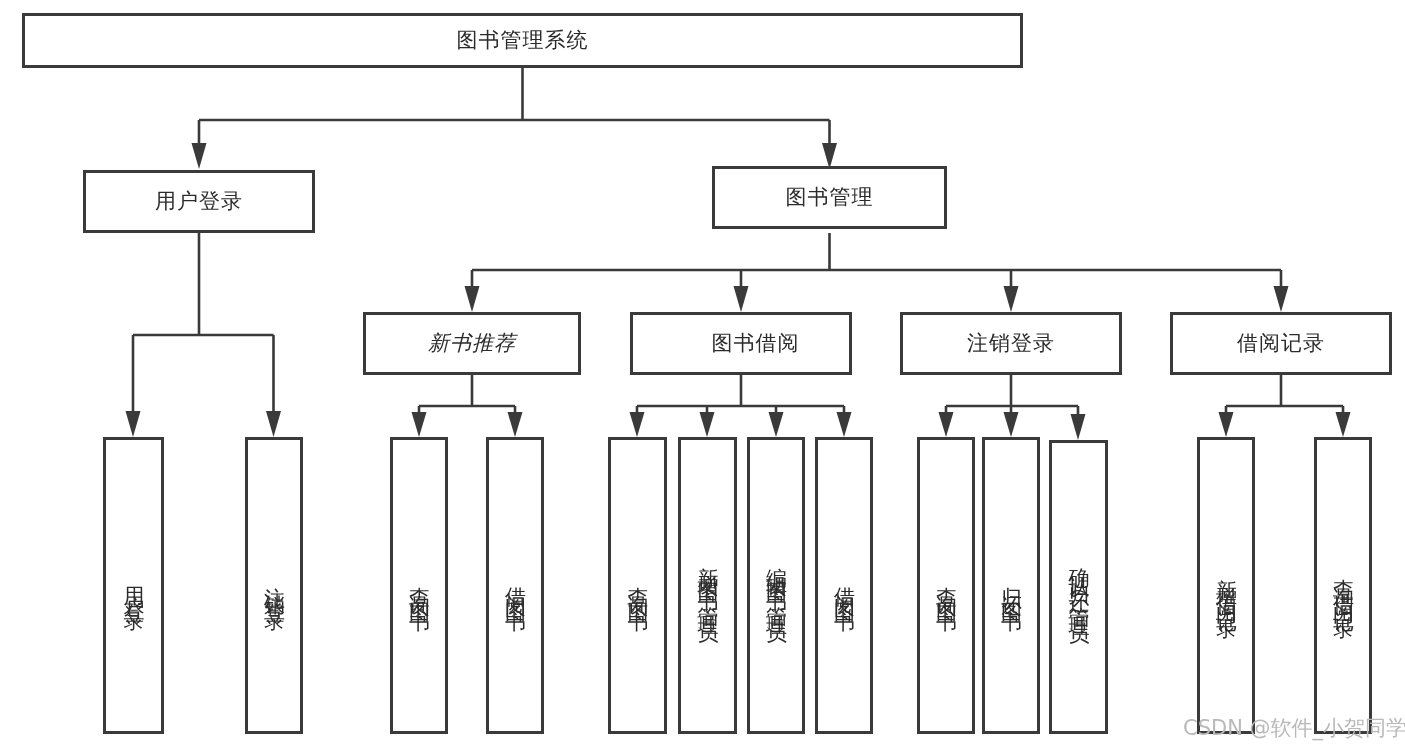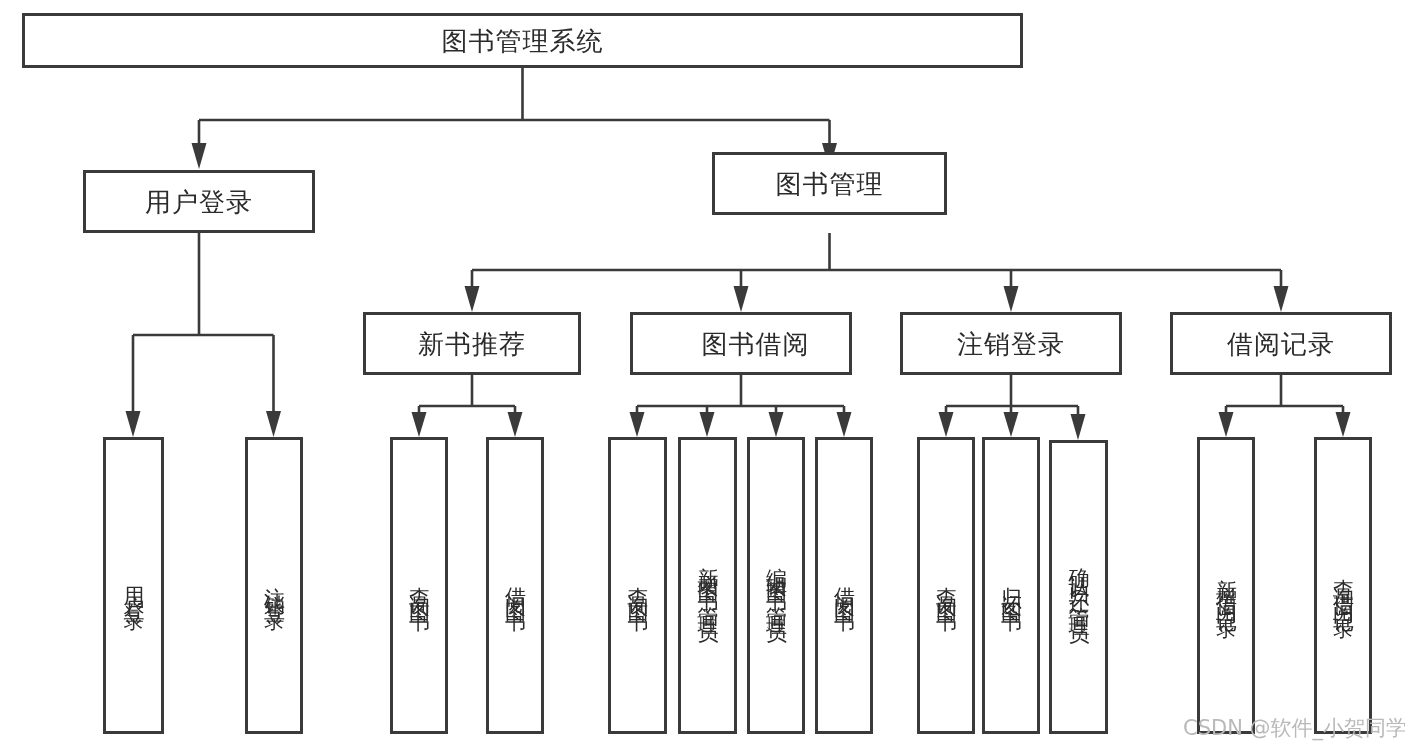--- a/index.html
+++ b/index.html
@@ -20,7 +20,7 @@
     background:#fff;
     display:flex;align-items:center;justify-content:center;
     color:var(--text,#2b2b2b);
-    font-size:26px;
+    font-size:21px;
     line-height:1;
   }
   .node.h{letter-spacing:1px;white-space:nowrap;}

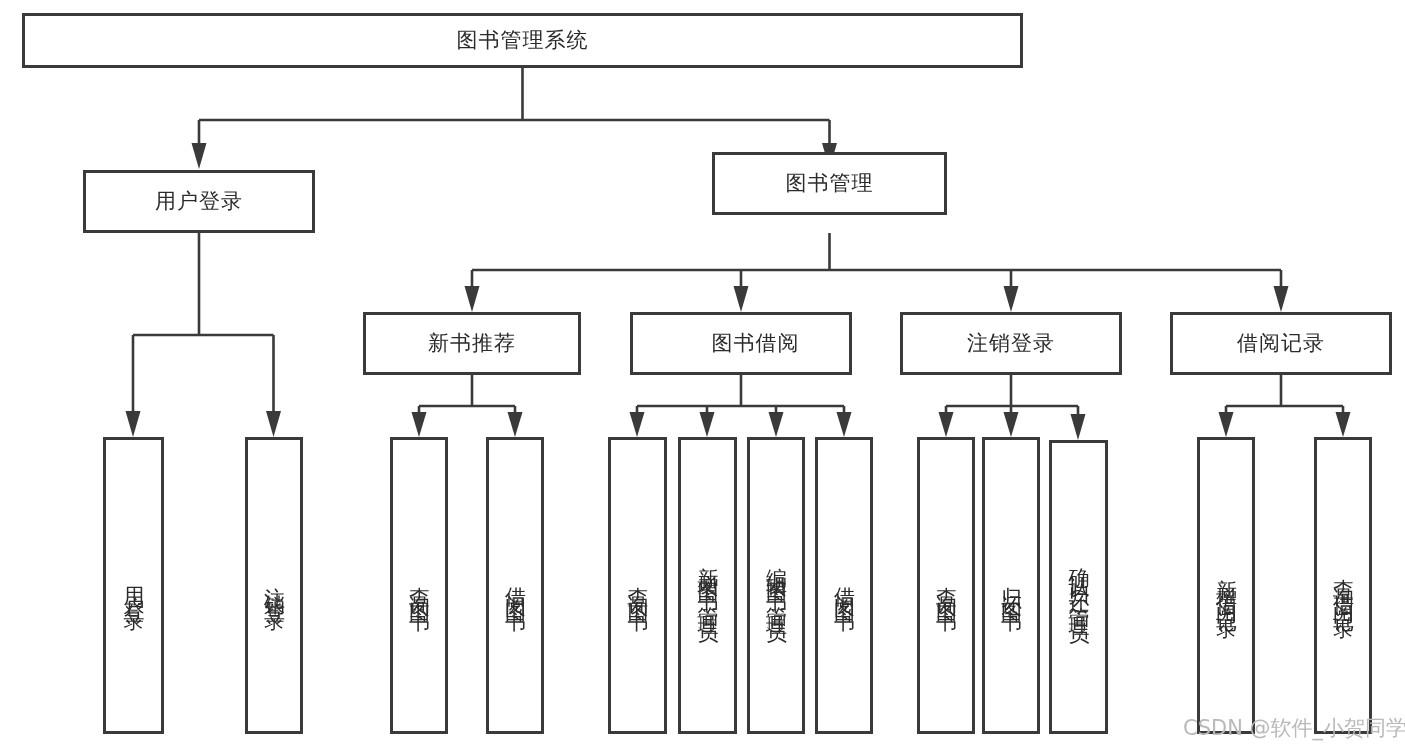--- a/index.html
+++ b/index.html
@@ -90,7 +90,7 @@
   <div class="node h" style="left:22px;top:13px;width:1001px;height:55px;">图书管理系统</div>
 
   <div class="node h" style="left:83px;top:170px;width:232px;height:63px;">用户登录</div>
-  <div class="node h" style="left:712px;top:152px;width:235px;height:63px;">图书管理</div>
+  <div class="node h" style="left:712px;top:166px;width:235px;height:63px;">图书管理</div>
 
   <div class="node h" style="left:363px;top:312px;width:218px;height:63px;">新书推荐</div>
   <div class="node h" style="left:630px;top:312px;width:222px;height:63px;padding-left:29px;">图书借阅</div>

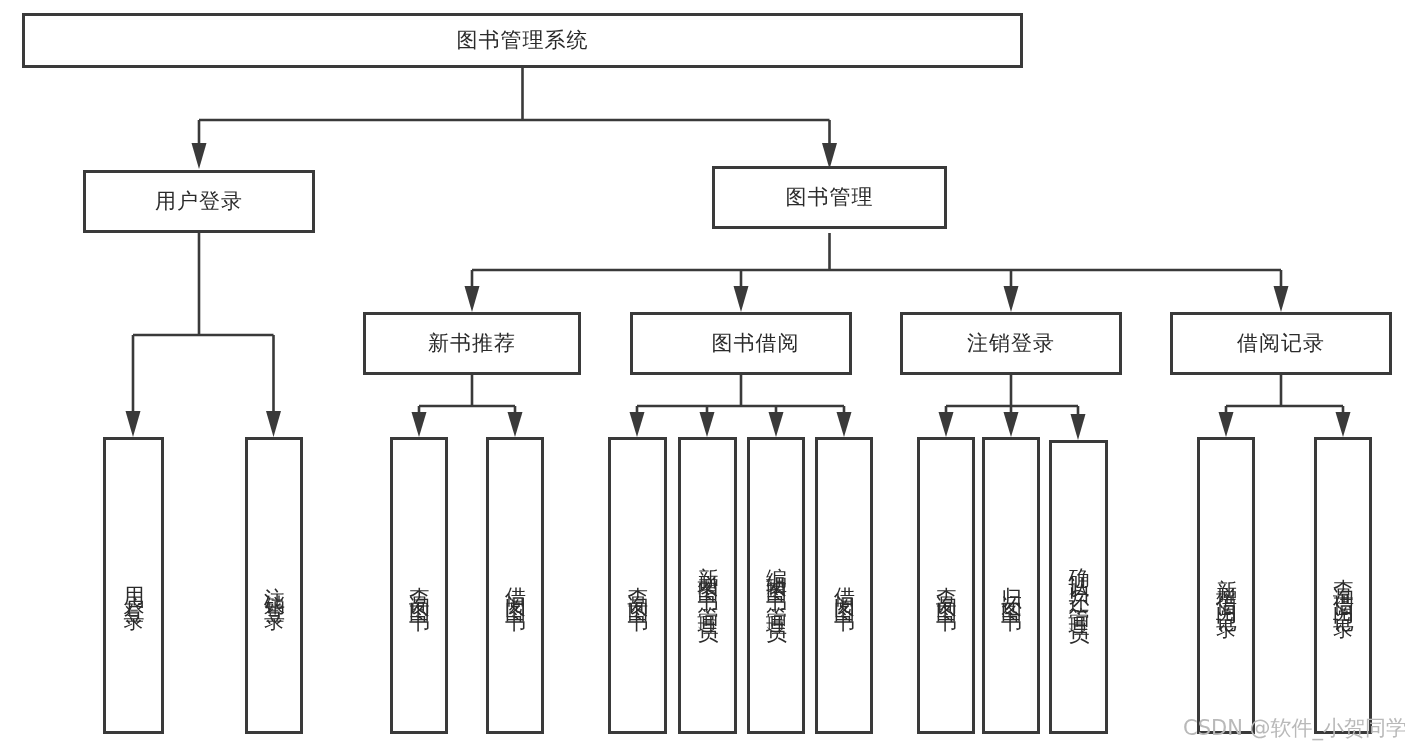--- a/index.html
+++ b/index.html
@@ -92,7 +92,7 @@
   <div class="node h" style="left:83px;top:170px;width:232px;height:63px;">用户登录</div>
   <div class="node h" style="left:712px;top:166px;width:235px;height:63px;">图书管理</div>
 
-  <div class="node h" style="left:363px;top:312px;width:218px;height:63px;">新书推荐</div>
+  <div class="node h" style="left:363px;top:312px;width:218px;height:63px;font-style:italic;">新书推荐</div>
   <div class="node h" style="left:630px;top:312px;width:222px;height:63px;padding-left:29px;">图书借阅</div>
   <div class="node h" style="left:900px;top:312px;width:222px;height:63px;">注销登录</div>
   <div class="node h" style="left:1170px;top:312px;width:222px;height:63px;">借阅记录</div>

